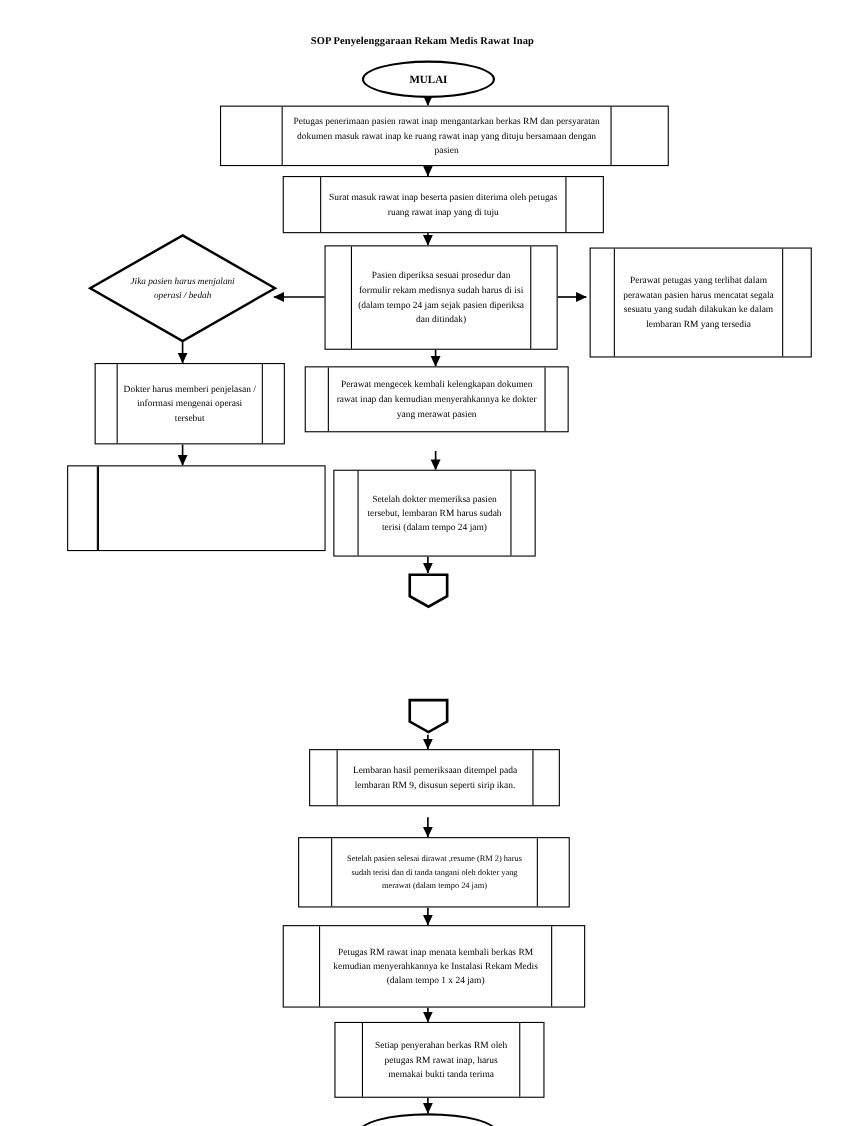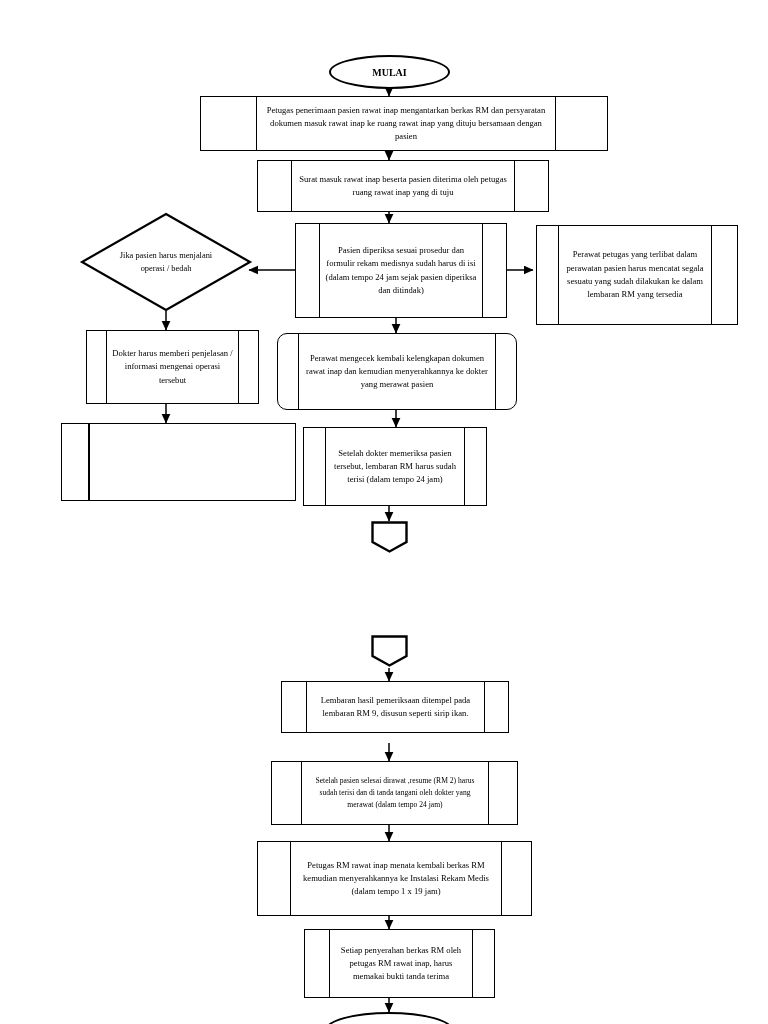--- a/index.html
+++ b/index.html
@@ -130,6 +130,7 @@
 
 <div id="canvas">
 
+  <div class="title" style="left:176px; top:33px; width:416px;">SOP Penyelenggaraan Rekam Medis Rawat Inap</div>
 
   <svg id="wires" viewBox="0 0 768 1024" xmlns="http://www.w3.org/2000/svg">
     <defs>

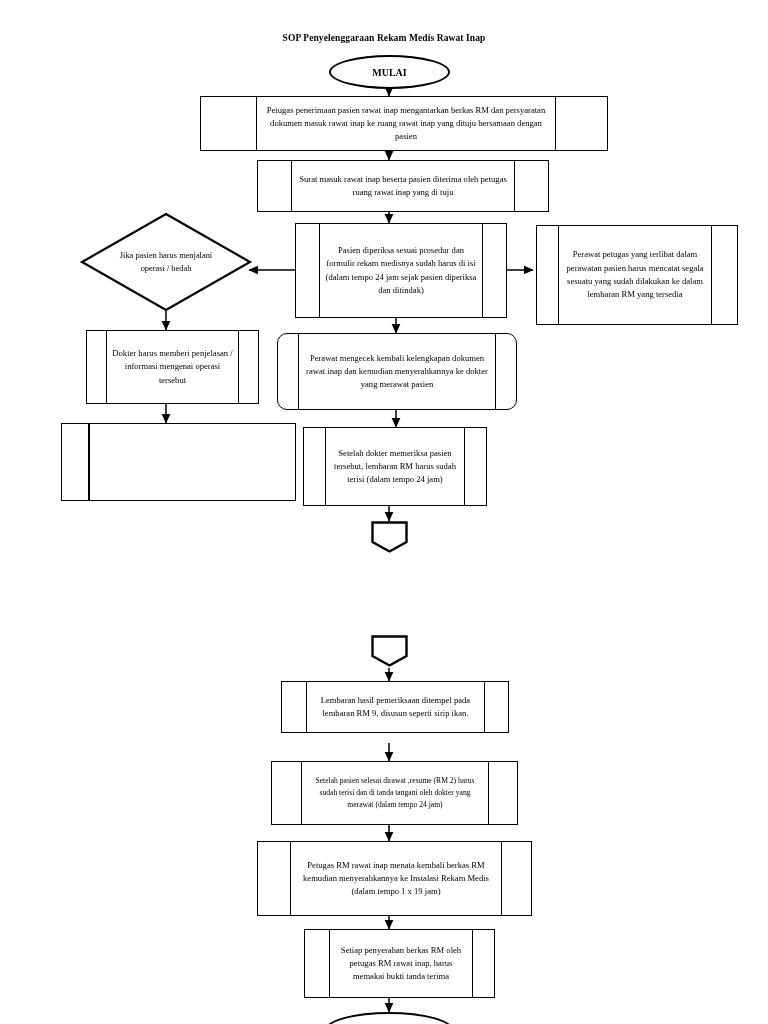--- a/index.html
+++ b/index.html
@@ -205,7 +205,7 @@
       <polygon points="85,1 169,49 85,97 1,49" fill="#ffffff" stroke="#000000" stroke-width="2.2"></polygon>
     </svg>
     <div class="diamond-label">
-      <span style="width:112px; display:block;">Jika pasien harus menjalani operasi / bedah</span>
+      <span style="width:112px; display:block;font-style:italic;">Jika pasien harus menjalani operasi / bedah</span>
     </div>
   </div>
 

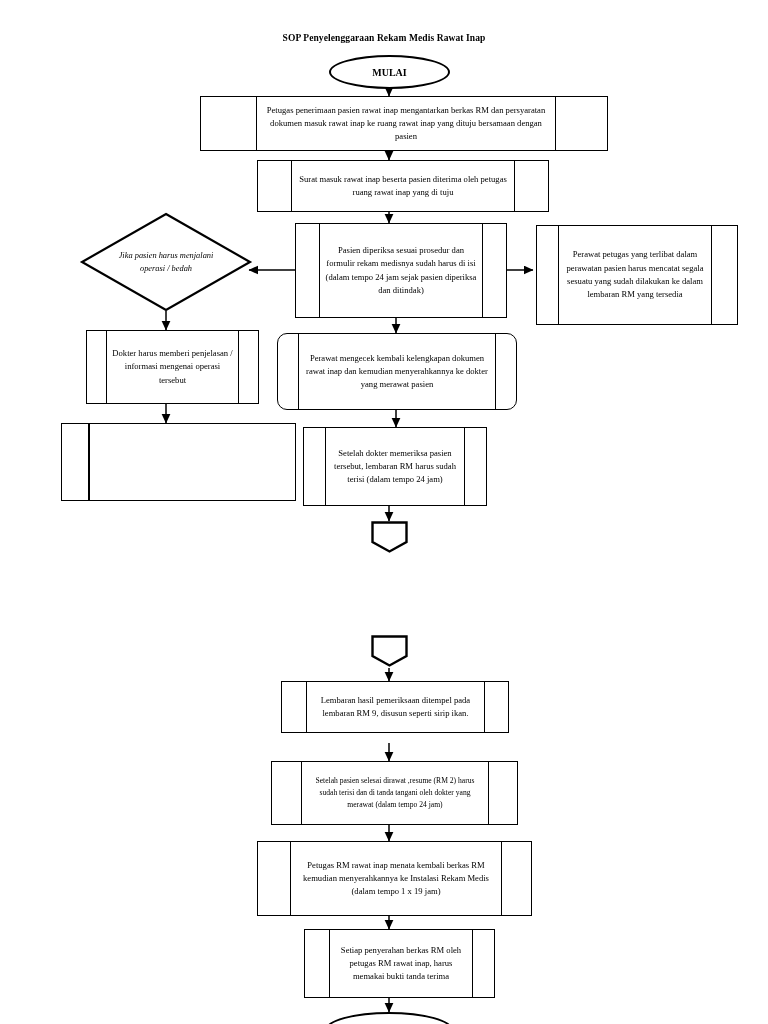--- a/index.html
+++ b/index.html
@@ -225,7 +225,7 @@
     <div class="gut-r" style="width:20px;"></div>
   </div>
 
-  <div class="pproc" style="left:277px; top:333px; width:240px; height:77px;border-radius:10px;">
+  <div class="pproc" style="left:277px; top:333px; width:240px; height:60px;">
     <div class="gut" style="width:21px;"></div>
     <div class="body">
       <span>Perawat mengecek kembali kelengkapan dokumen rawat inap dan kemudian menyerahkannya ke dokter yang merawat pasien</span>

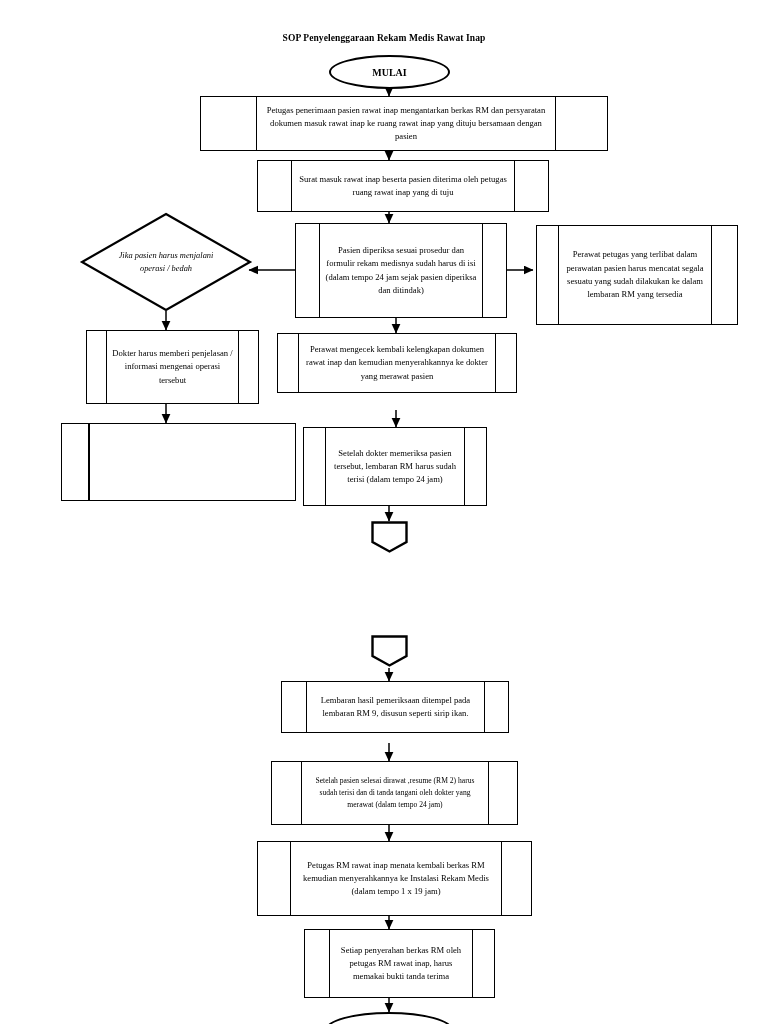--- a/index.html
+++ b/index.html
@@ -277,7 +277,7 @@
   <div class="pproc" style="left:257px; top:841px; width:275px; height:75px;">
     <div class="gut" style="width:33px;"></div>
     <div class="body">
-      <span>Petugas RM rawat inap menata kembali berkas RM kemudian menyerahkannya ke Instalasi Rekam Medis (dalam tempo 1 x 19 jam)</span>
+      <span>Petugas RM rawat inap menata kembali berkas RM kemudian menyerahkannya ke Instalasi Rekam Medis (dalam tempo 1 x 24 jam)</span>
     </div>
     <div class="gut-r" style="width:30px;"></div>
   </div>

